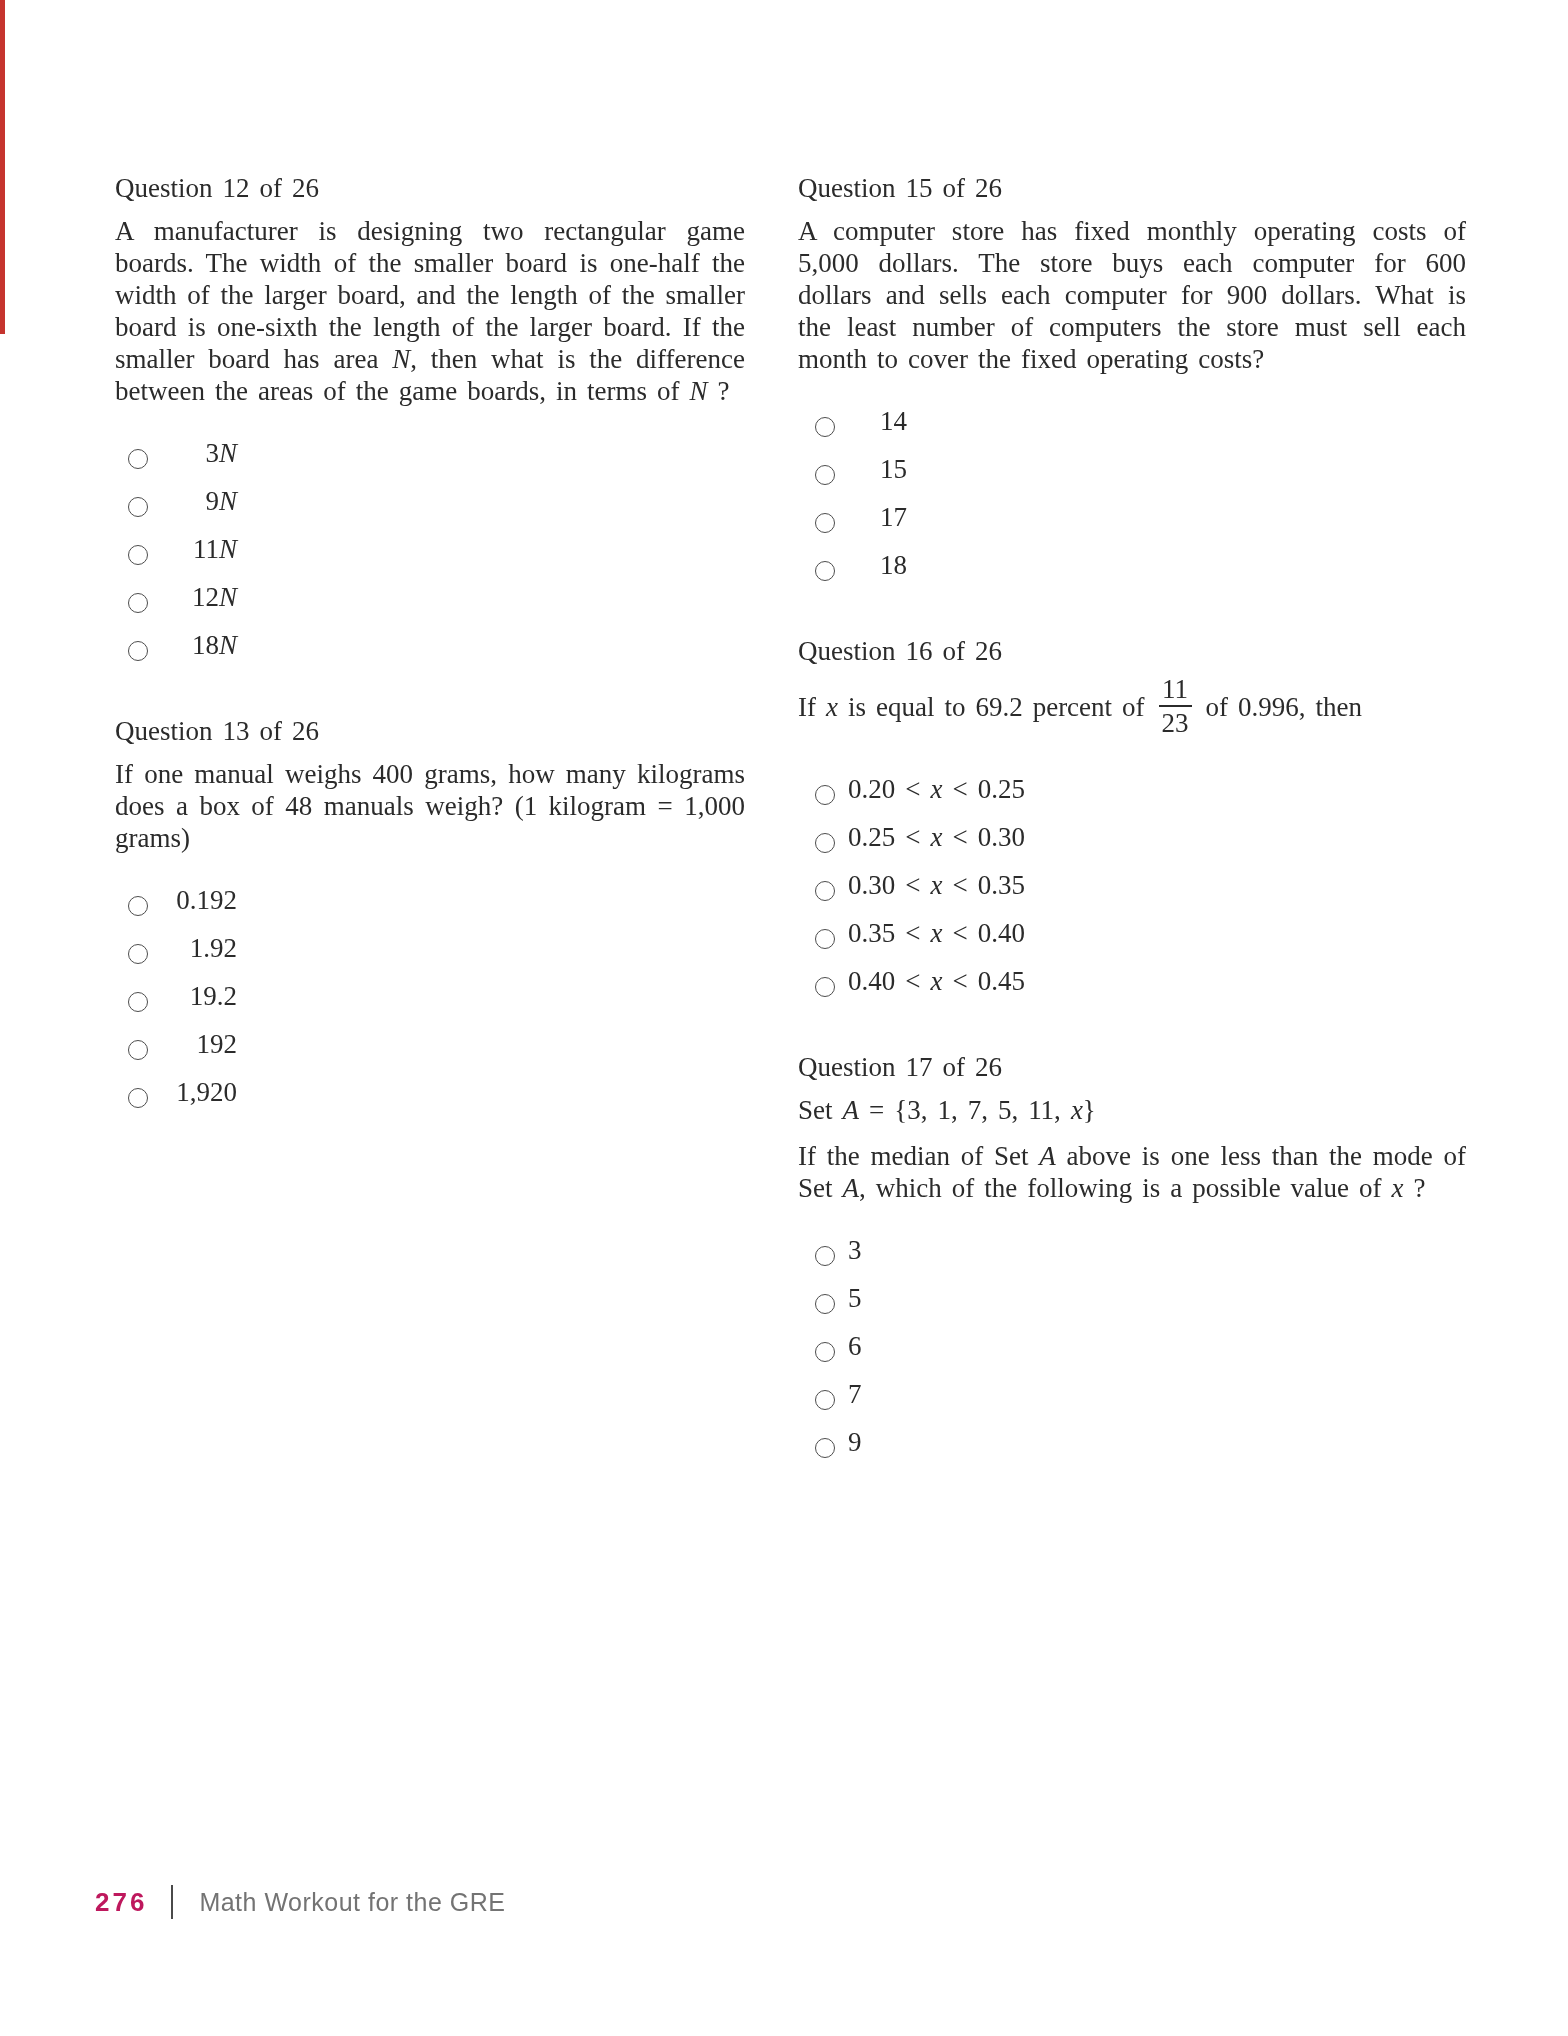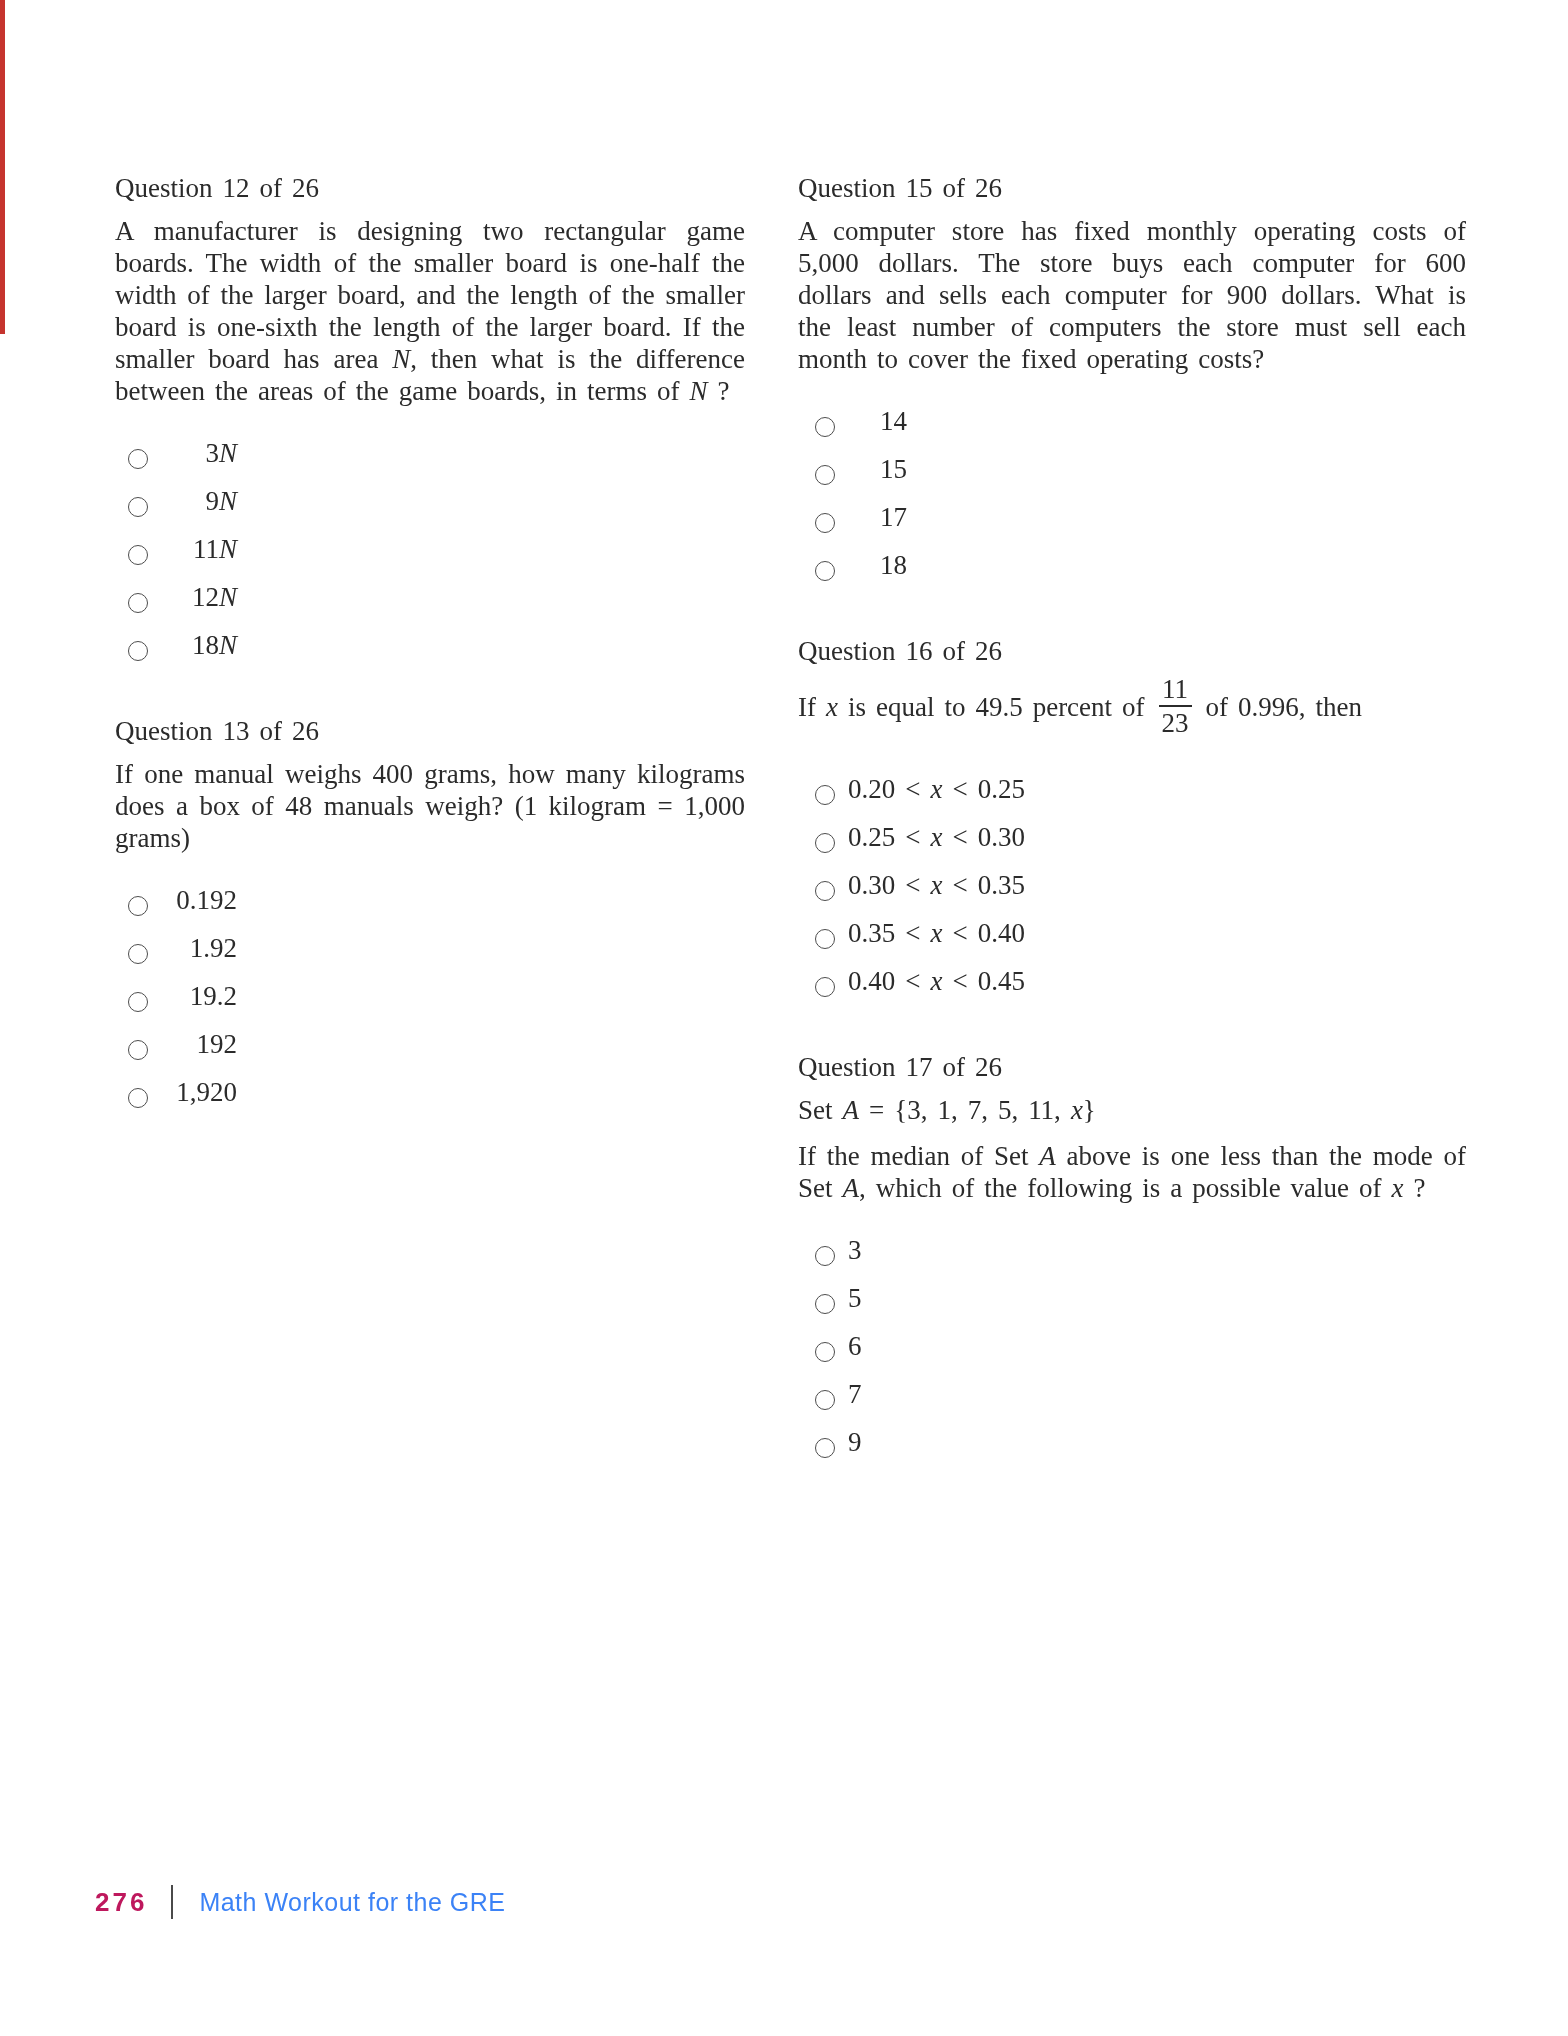--- a/index.html
+++ b/index.html
@@ -145,7 +145,7 @@
 
     <div class="question">
       <p class="q-header">Question 16 of 26</p>
-      <p class="q16-intro"><span>If </span><i>x</i><span> is equal to 49.5 percent of </span><span class="frac"><span class="fnum">11</span><span class="fden">23</span></span><span> of 0.996, then</span></p>
+      <p class="q16-intro"><span>If </span><i>x</i><span> is equal to 69.2 percent of </span><span class="frac"><span class="fnum">11</span><span class="fden">23</span></span><span> of 0.996, then</span></p>
       <div class="options">
         <div class="opt">
           <span class="radio"></span>

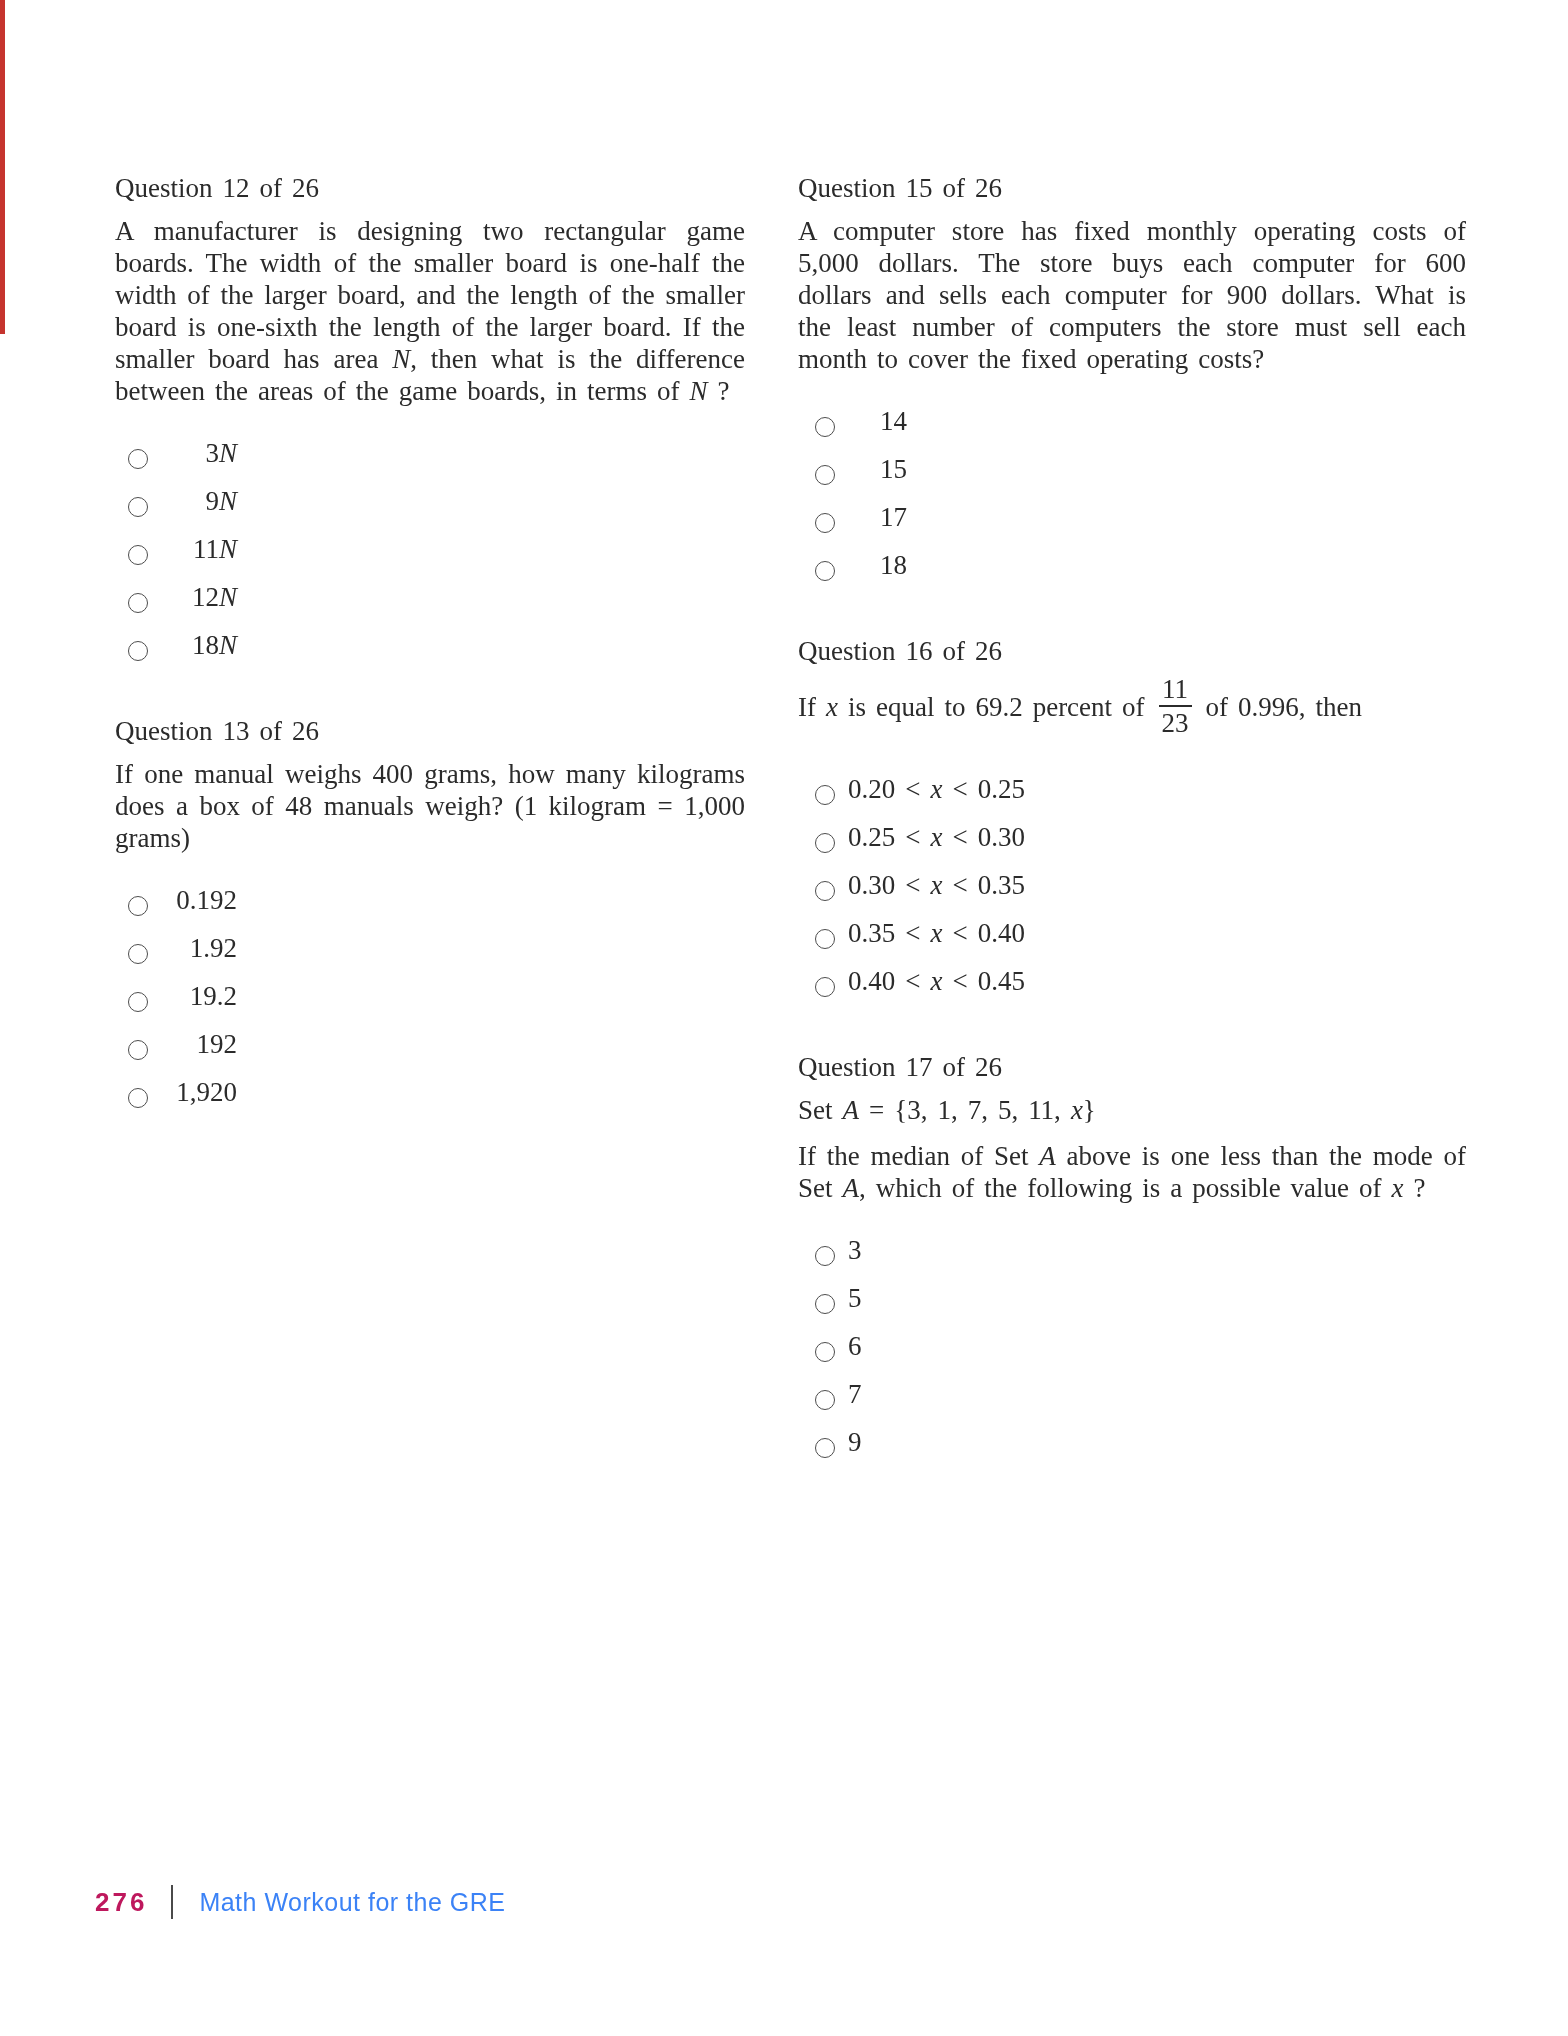--- a/index.html
+++ b/index.html
@@ -50,7 +50,7 @@
   }
   .footer .pagenum{font-size:26px;font-weight:bold;letter-spacing:3px;color:#be185d;}
   .footer .fsep{width:2px;height:34px;background:#4a4a4a;margin:0 26px 0 24px;}
-  .footer .ftitle{font-size:25px;color:#3b82f6;letter-spacing:0.5px;}
+  .footer .ftitle{font-size:25px;color:#737373;letter-spacing:0.5px;}
 </style>
 </head>
 <body>

